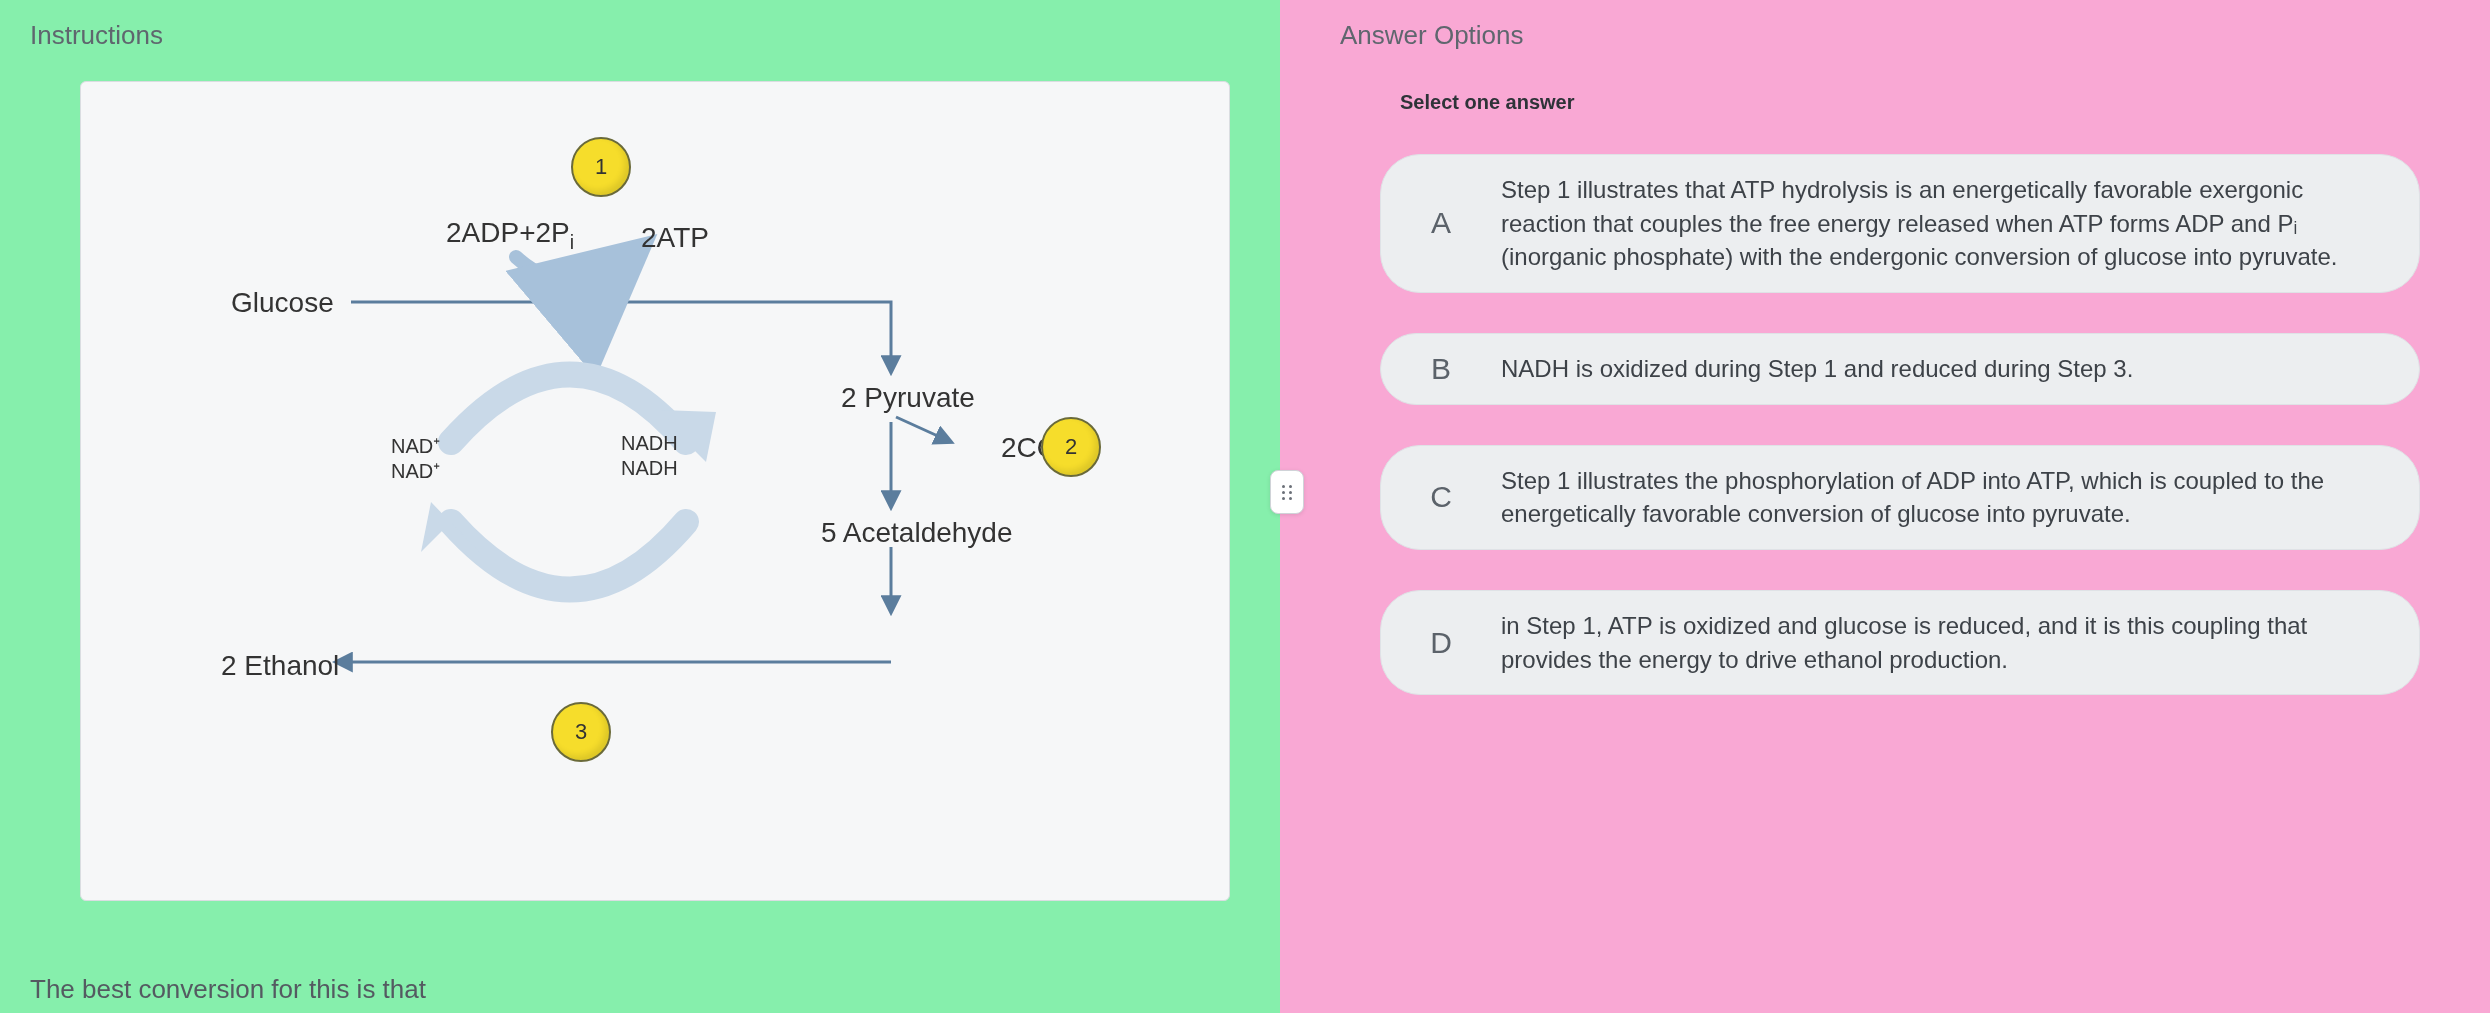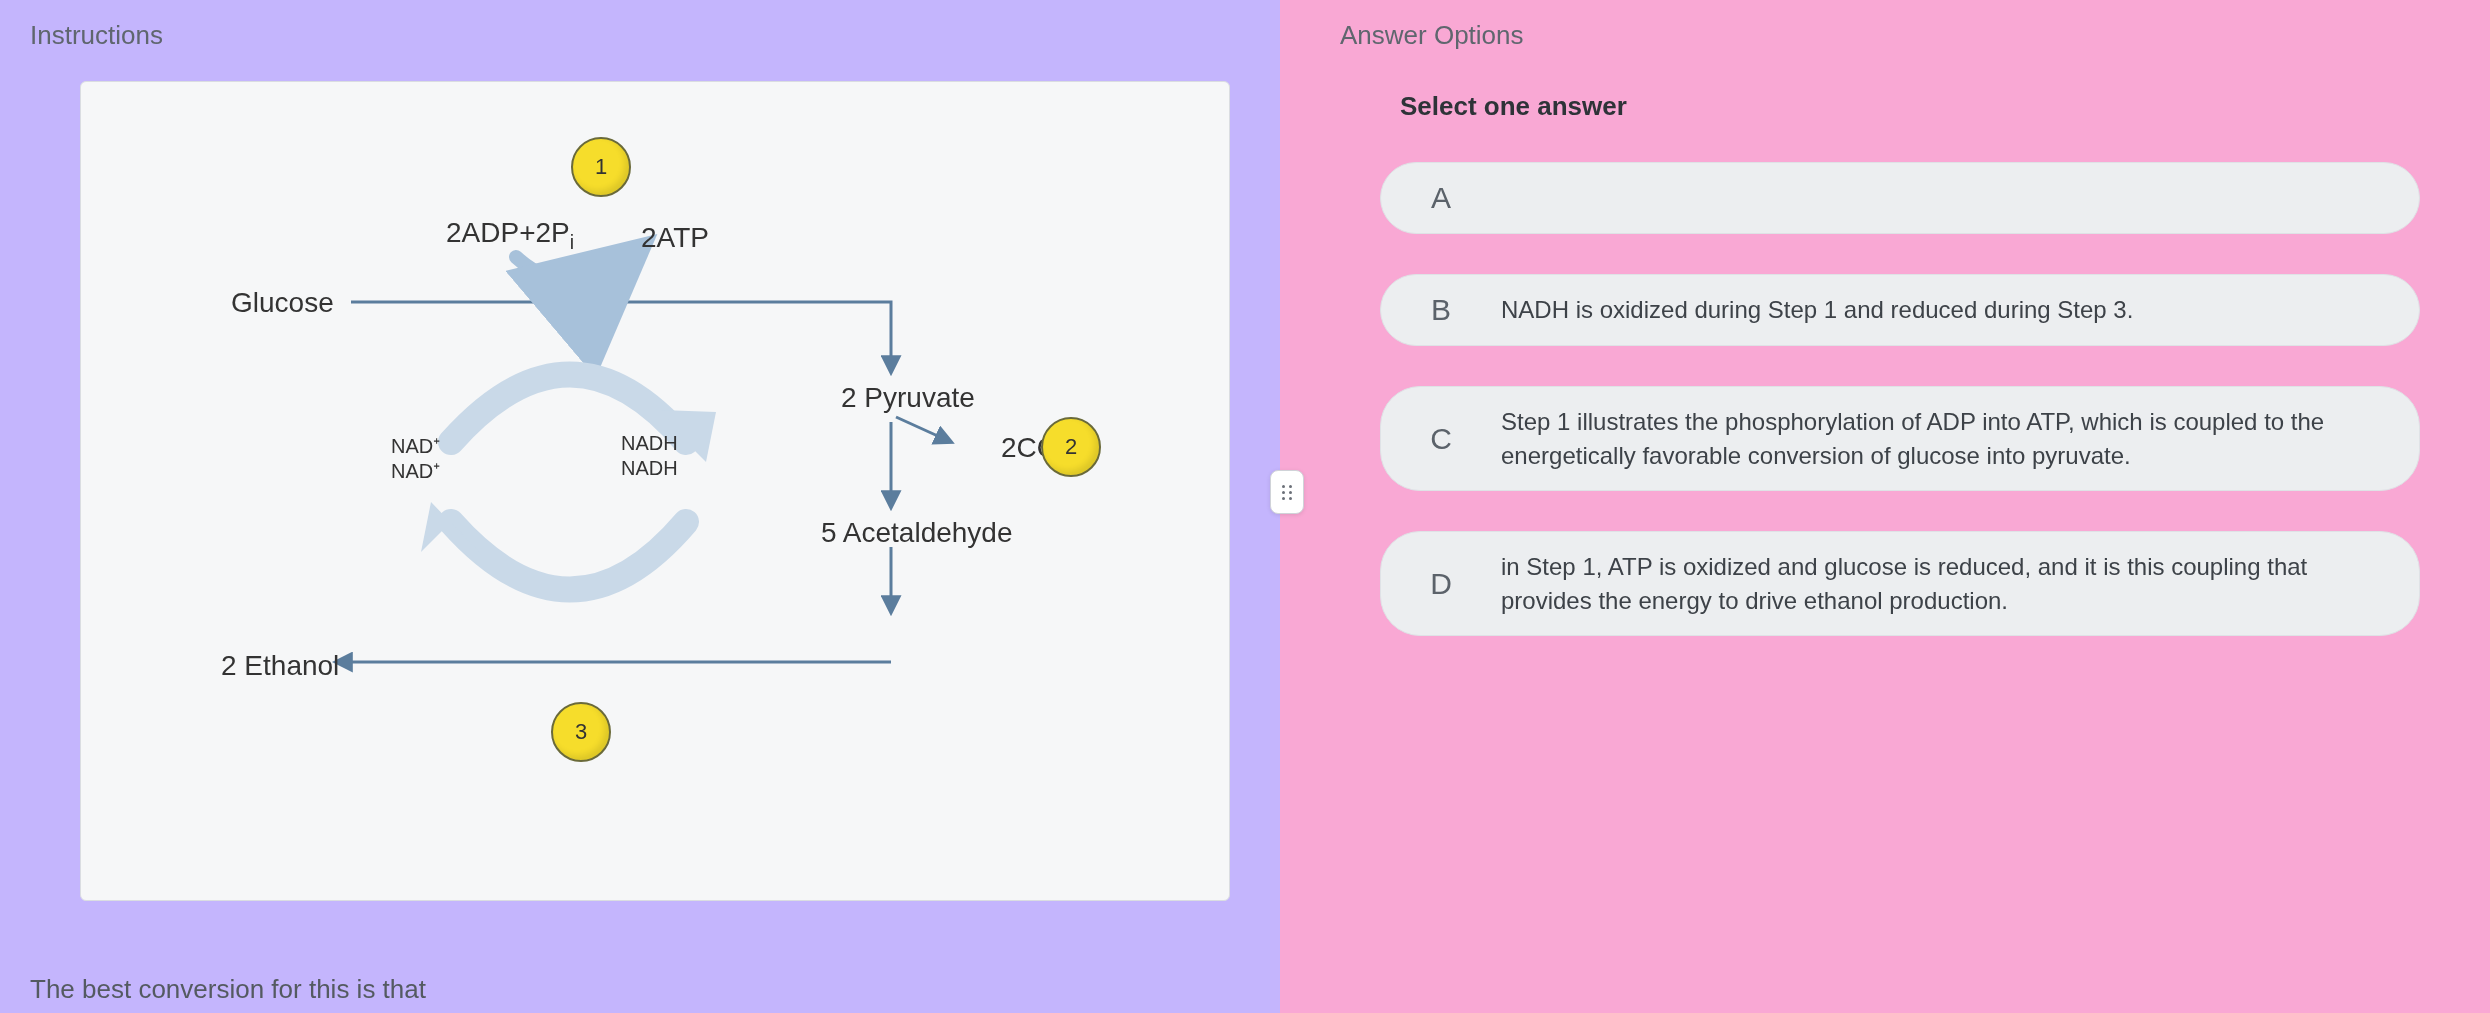--- a/index.html
+++ b/index.html
@@ -23,7 +23,7 @@
   }
   .left-pane {
     width: 1280px;
-    background: #c4b5fd;
+    background: #86efac;
     padding: 20px 30px 0 30px;
   }
   .right-pane {

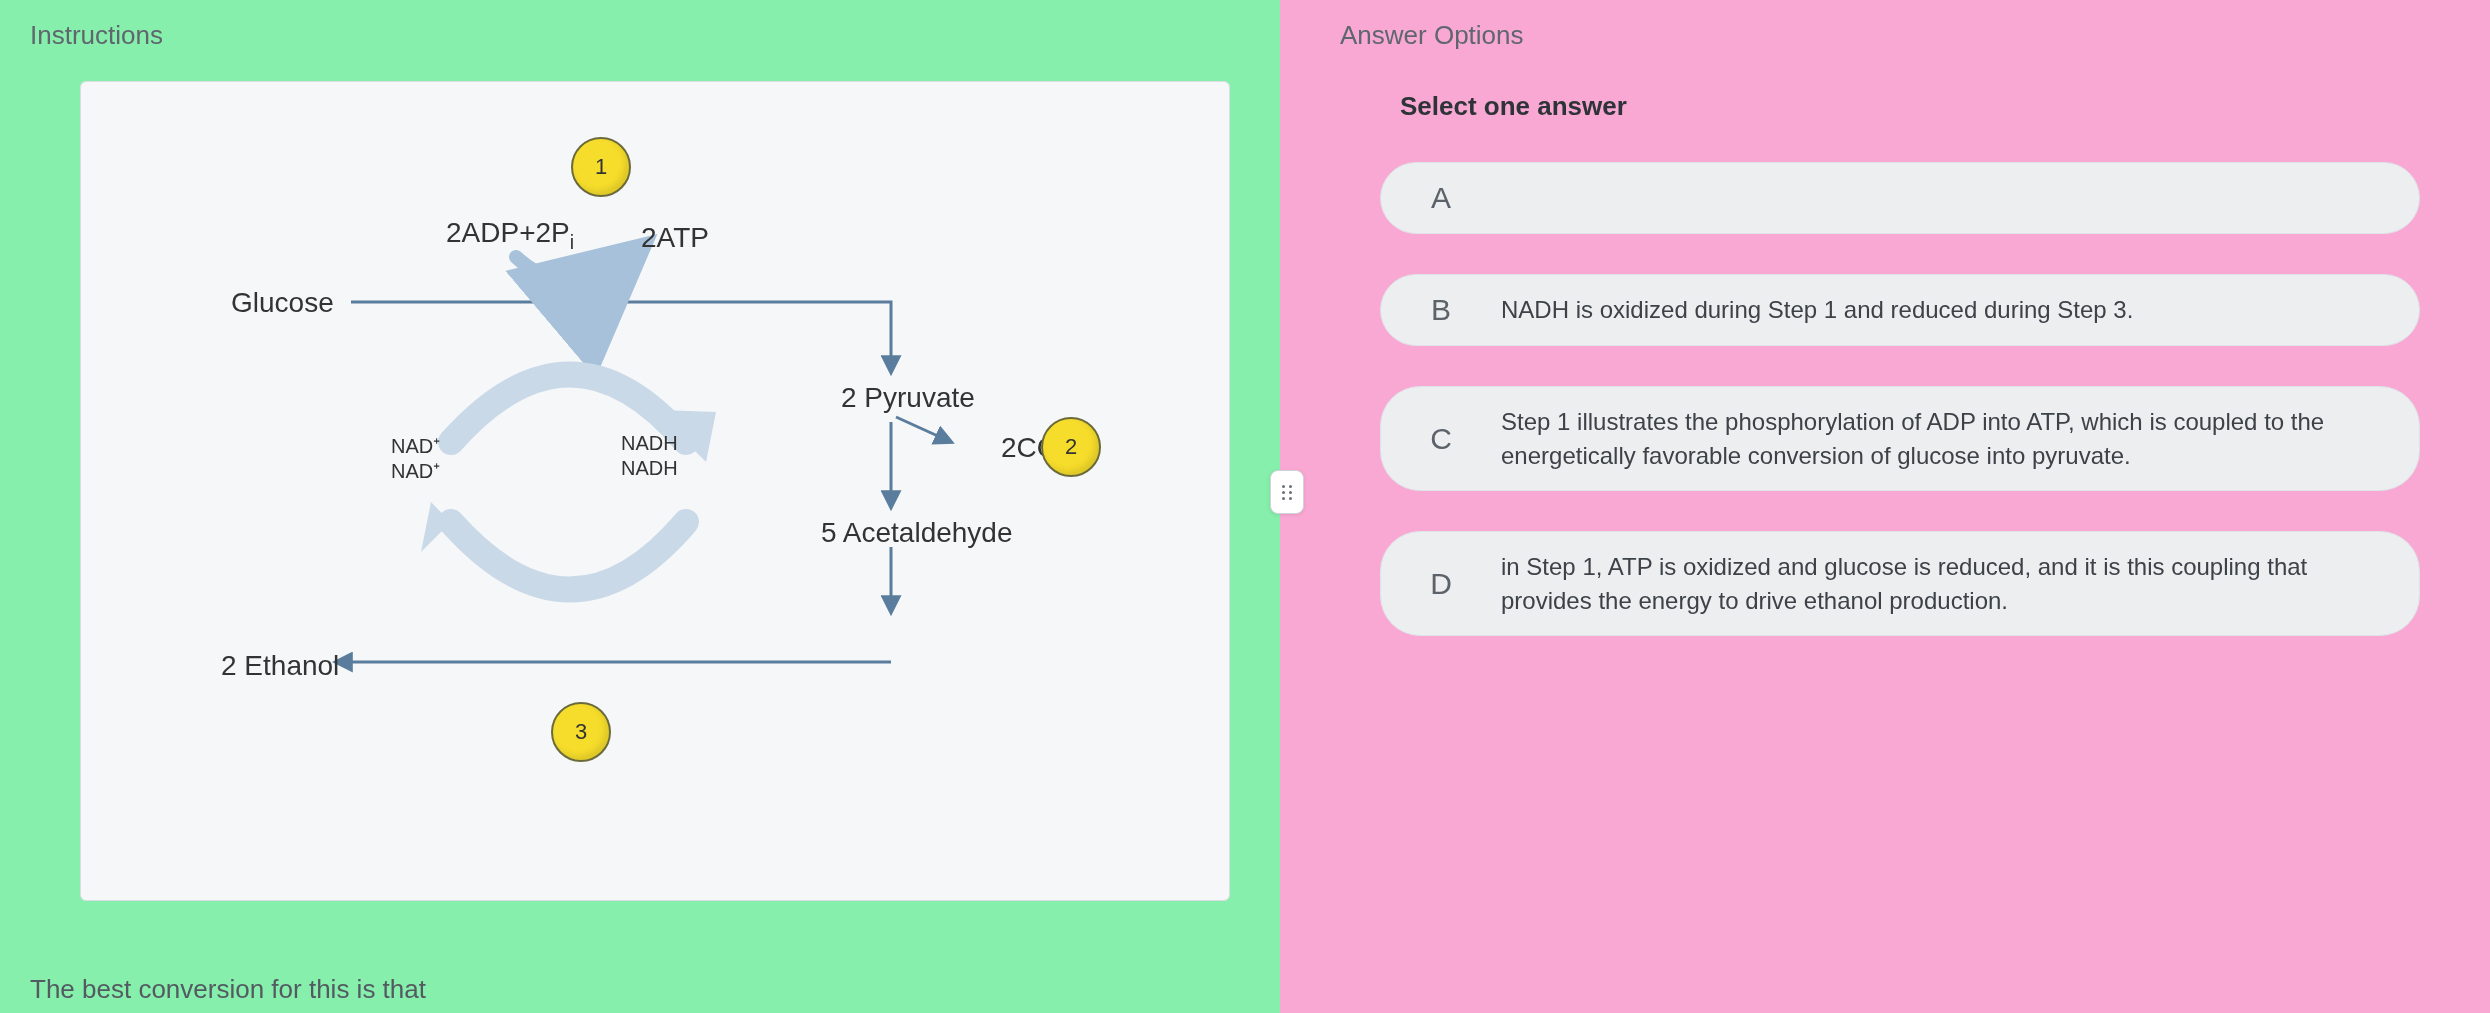--- a/index.html
+++ b/index.html
@@ -112,7 +112,7 @@
 
   
   .answer-prompt {
-    font-size: 26px;
+    font-size: 20px;
     font-weight: 600;
     color: #2e3338;
     margin: 40px 0 40px 60px;

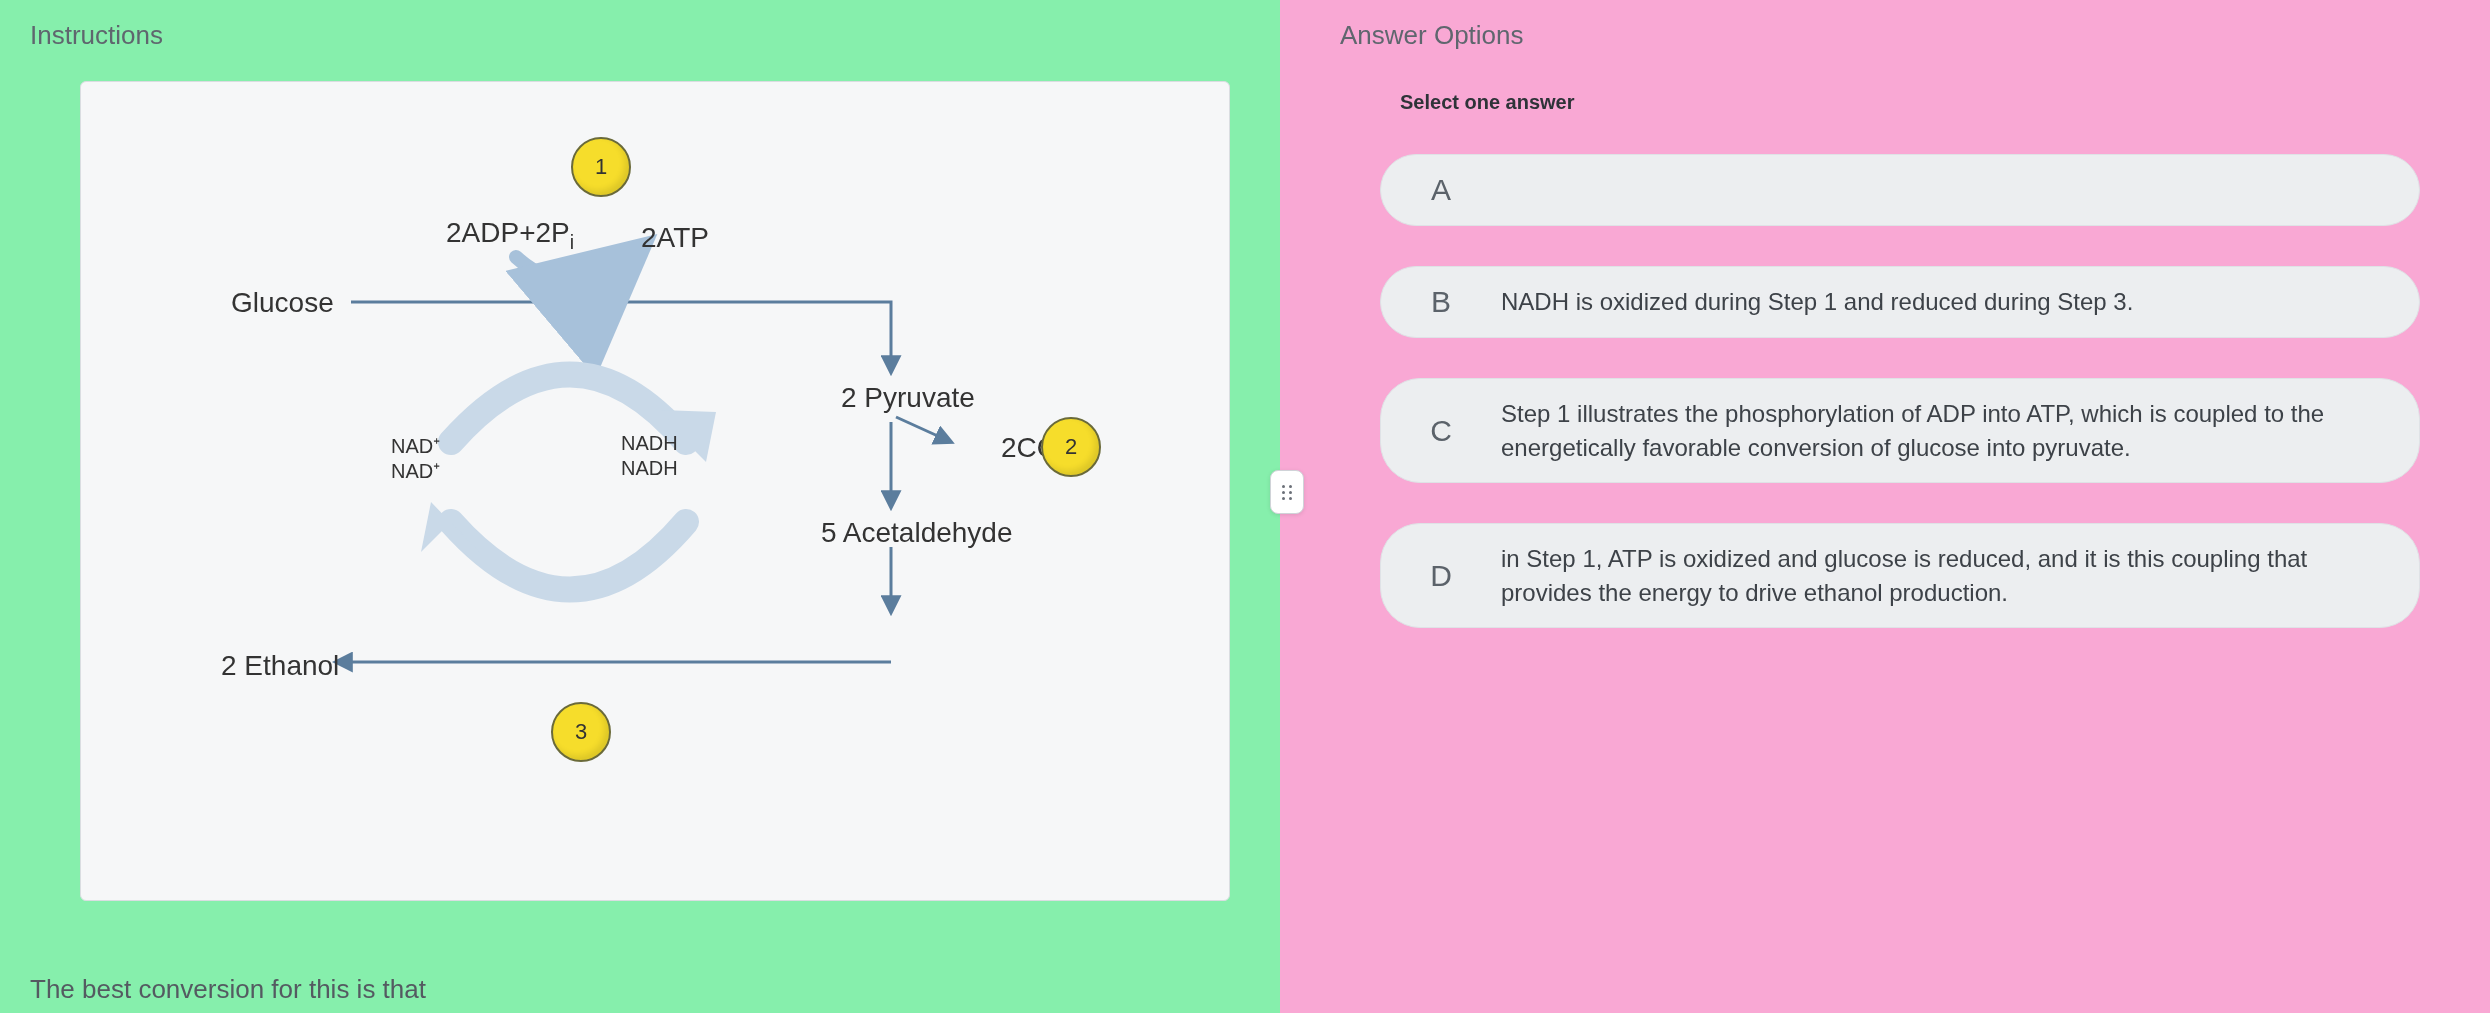--- a/index.html
+++ b/index.html
@@ -244,6 +244,7 @@
     <div class="answer-list">
       <div class="answer-option">
         <div class="opt-letter">A</div>
+        <div class="opt-text">Step 1 illustrates that ATP hydrolysis is an energetically favorable exergonic reaction that couples the free energy released when ATP forms ADP and Pᵢ (inorganic phosphate) with the endergonic conversion of glucose into pyruvate.</div>
       </div>
       <div class="answer-option">
         <div class="opt-letter">B</div>

